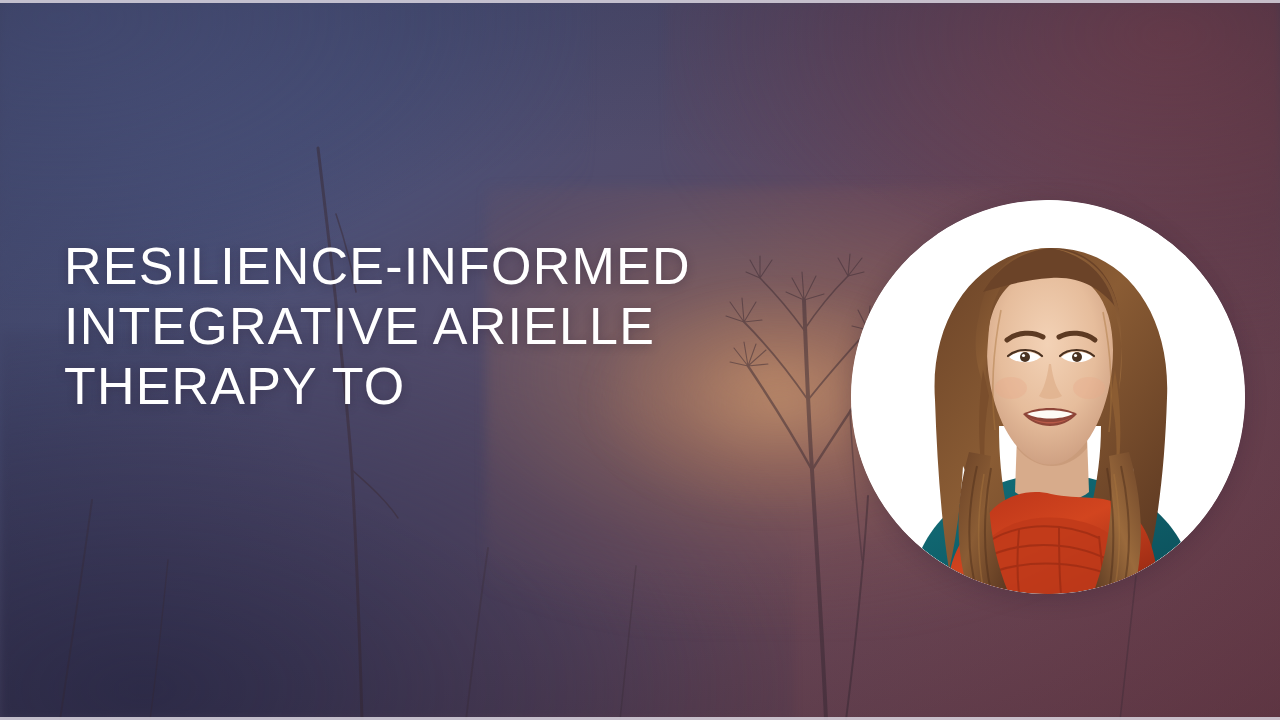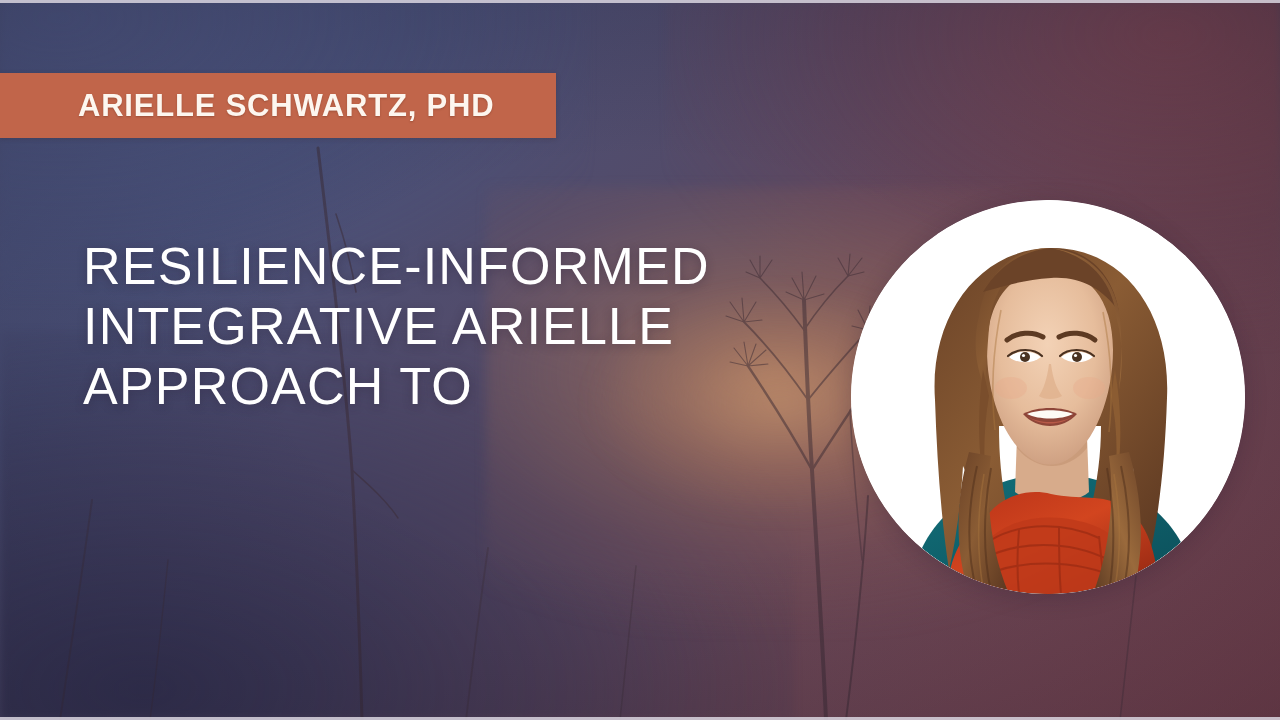--- a/index.html
+++ b/index.html
@@ -224,9 +224,6 @@
   <div class="edge-strip top"></div>
   <div class="edge-strip bottom"></div>
 
-  <div class="name-banner">
-    <span class="name-banner-text">ARIELLE SCHWARTZ, PHD</span>
-  </div>
 
   <div class="title-block">
     <div class="title-line">RESILIENCE-INFORMED</div>

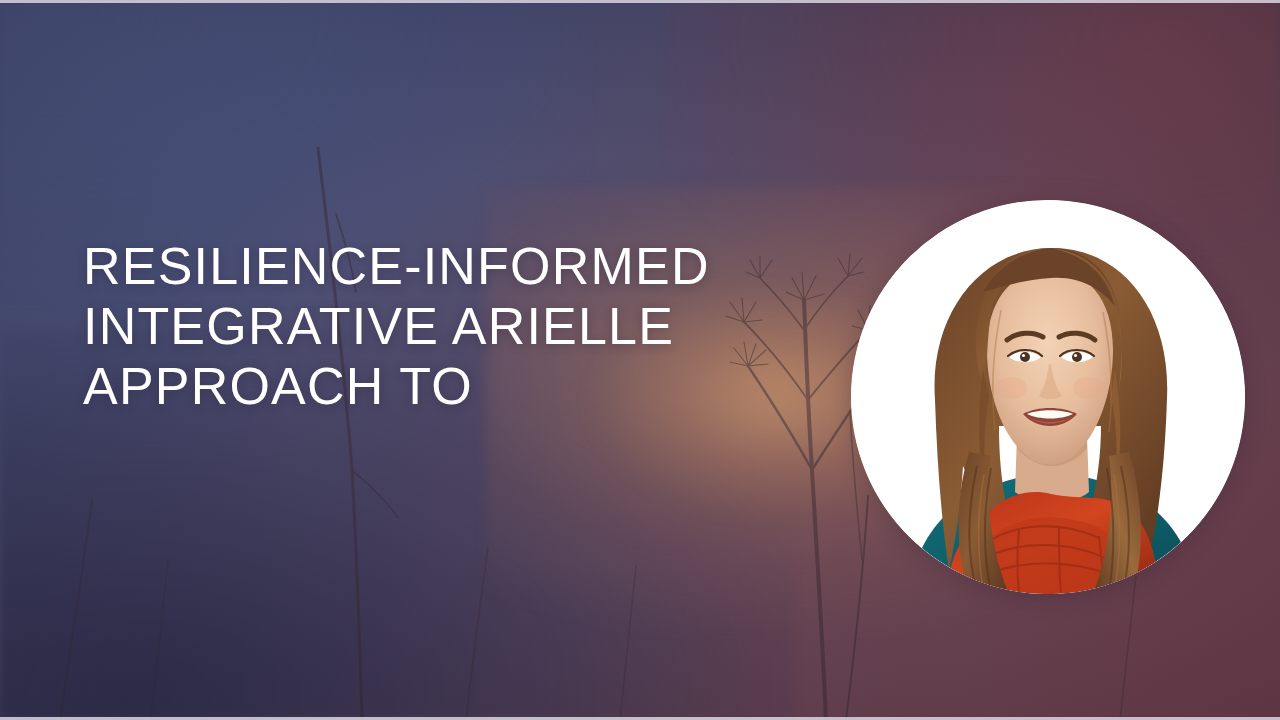--- a/index.html
+++ b/index.html
@@ -133,7 +133,7 @@
   
   .title-block {
     position: absolute;
-    left: 83px;
+    left: 64px;
     top: 236px;
     width: 800px;
   }

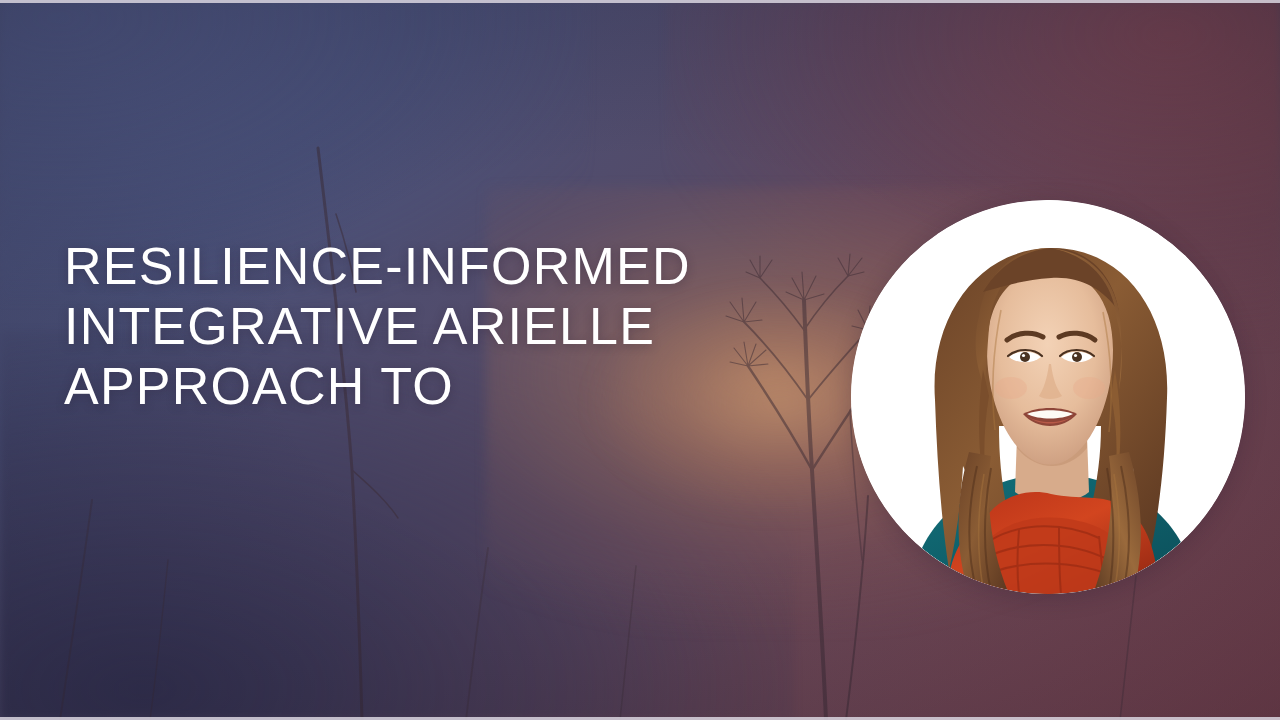--- a/index.html
+++ b/index.html
@@ -228,7 +228,7 @@
   <div class="title-block">
     <div class="title-line">RESILIENCE-INFORMED</div>
     <div class="title-line">INTEGRATIVE ARIELLE</div>
-    <div class="title-line">APPROACH TO</div>
+    <div class="title-line">THERAPY TO</div>
   </div>
 
   <div class="portrait">

